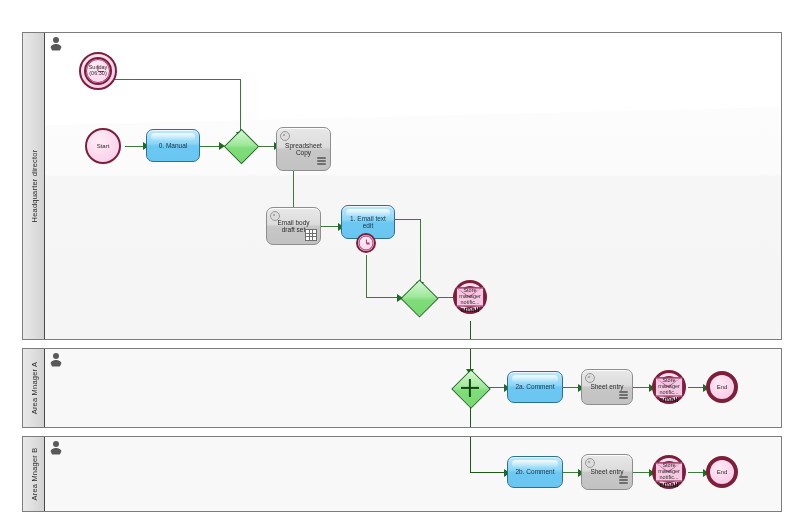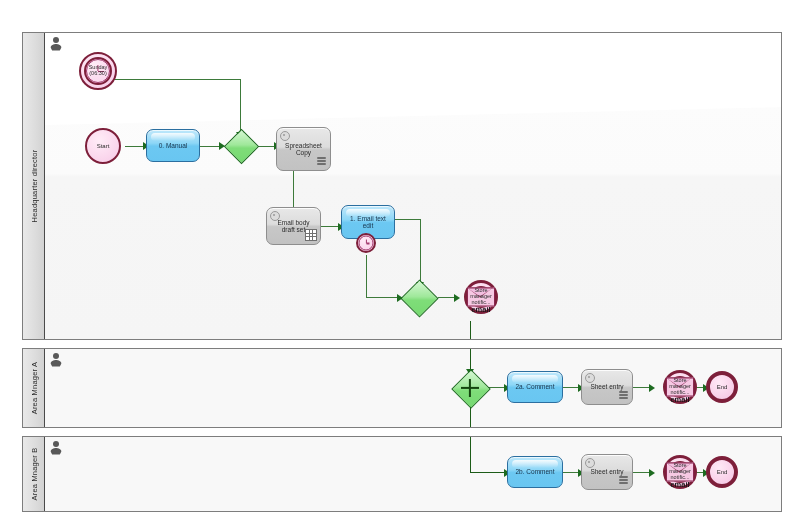--- a/index.html
+++ b/index.html
@@ -41,7 +41,7 @@
   .ev-dbl .inner{position:absolute;left:3px;top:3px;right:3px;bottom:3px;border-radius:50%;
                  border:2px solid #7d1f3a;}
   .ev-msg{background:radial-gradient(circle at 38% 32%,#ffeaf6 0%,#f9d3ea 60%,#f2bfe0 100%);
-          border:3px solid #7d1f3a;margin-left:11px;}
+          border:3px solid #7d1f3a;}
   .ev-msg .inner{position:absolute;left:3px;top:3px;right:3px;bottom:3px;border-radius:50%;
                  border:2px solid #7d1f3a;}
   .ev-label{position:relative;z-index:4;font-size:6px;color:#2d2d2d;line-height:1.05;

